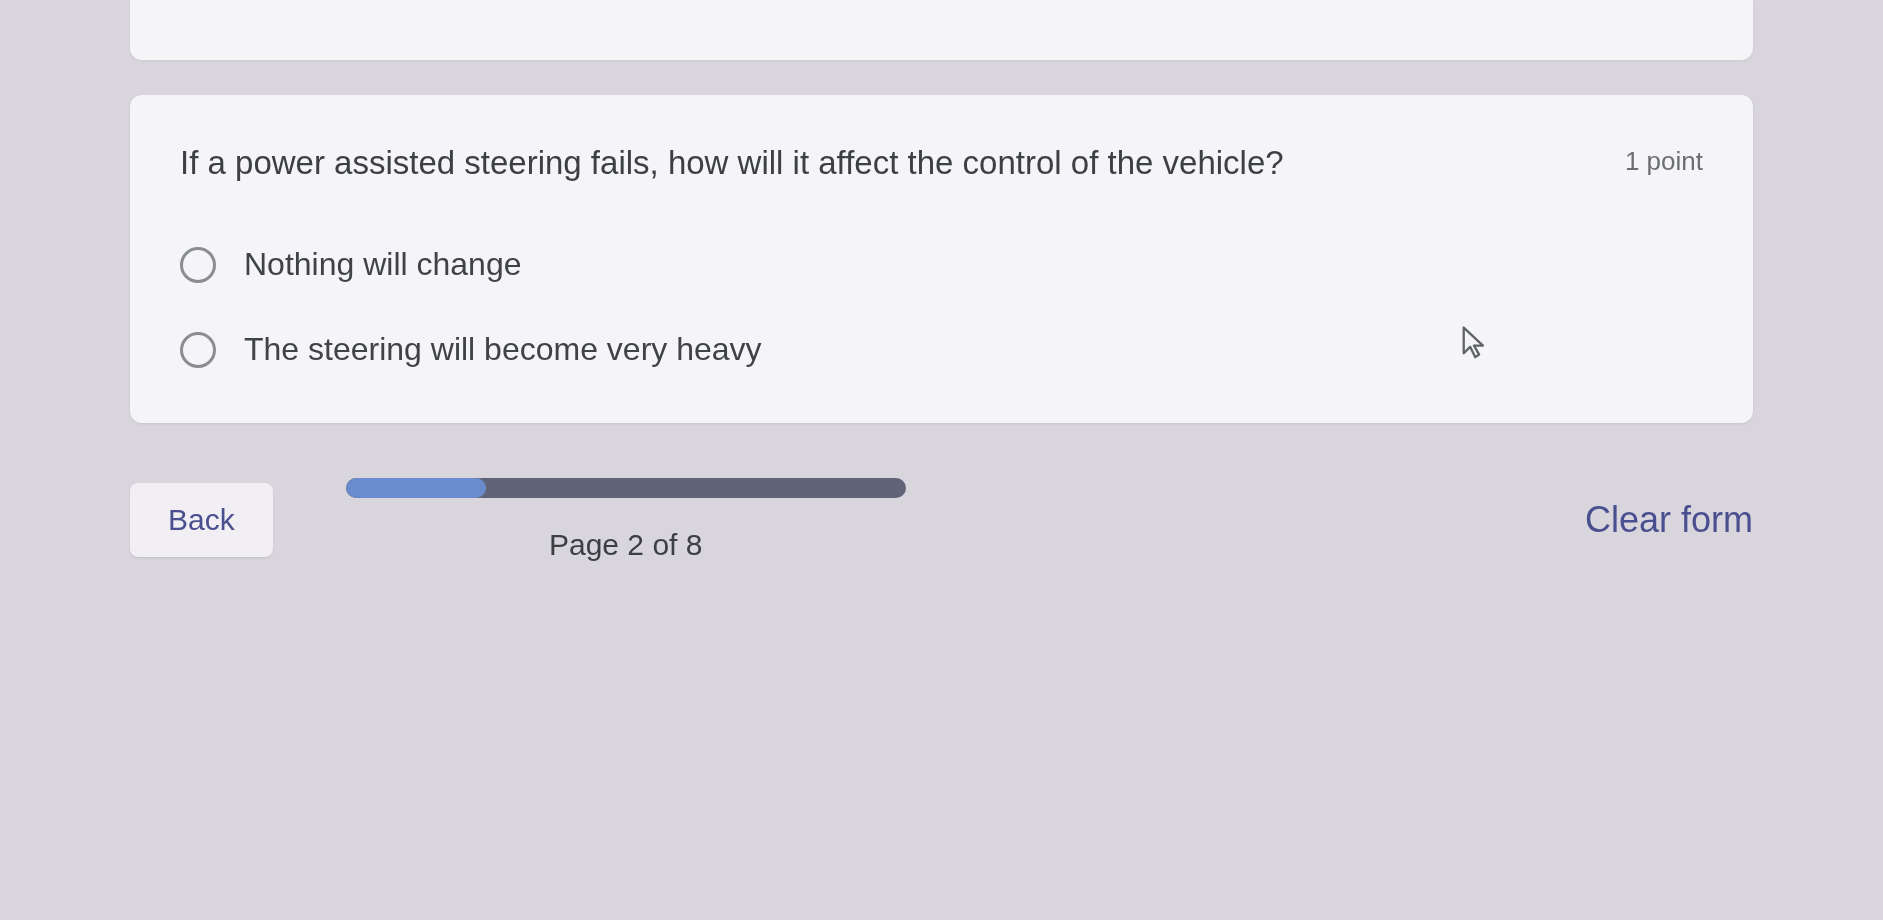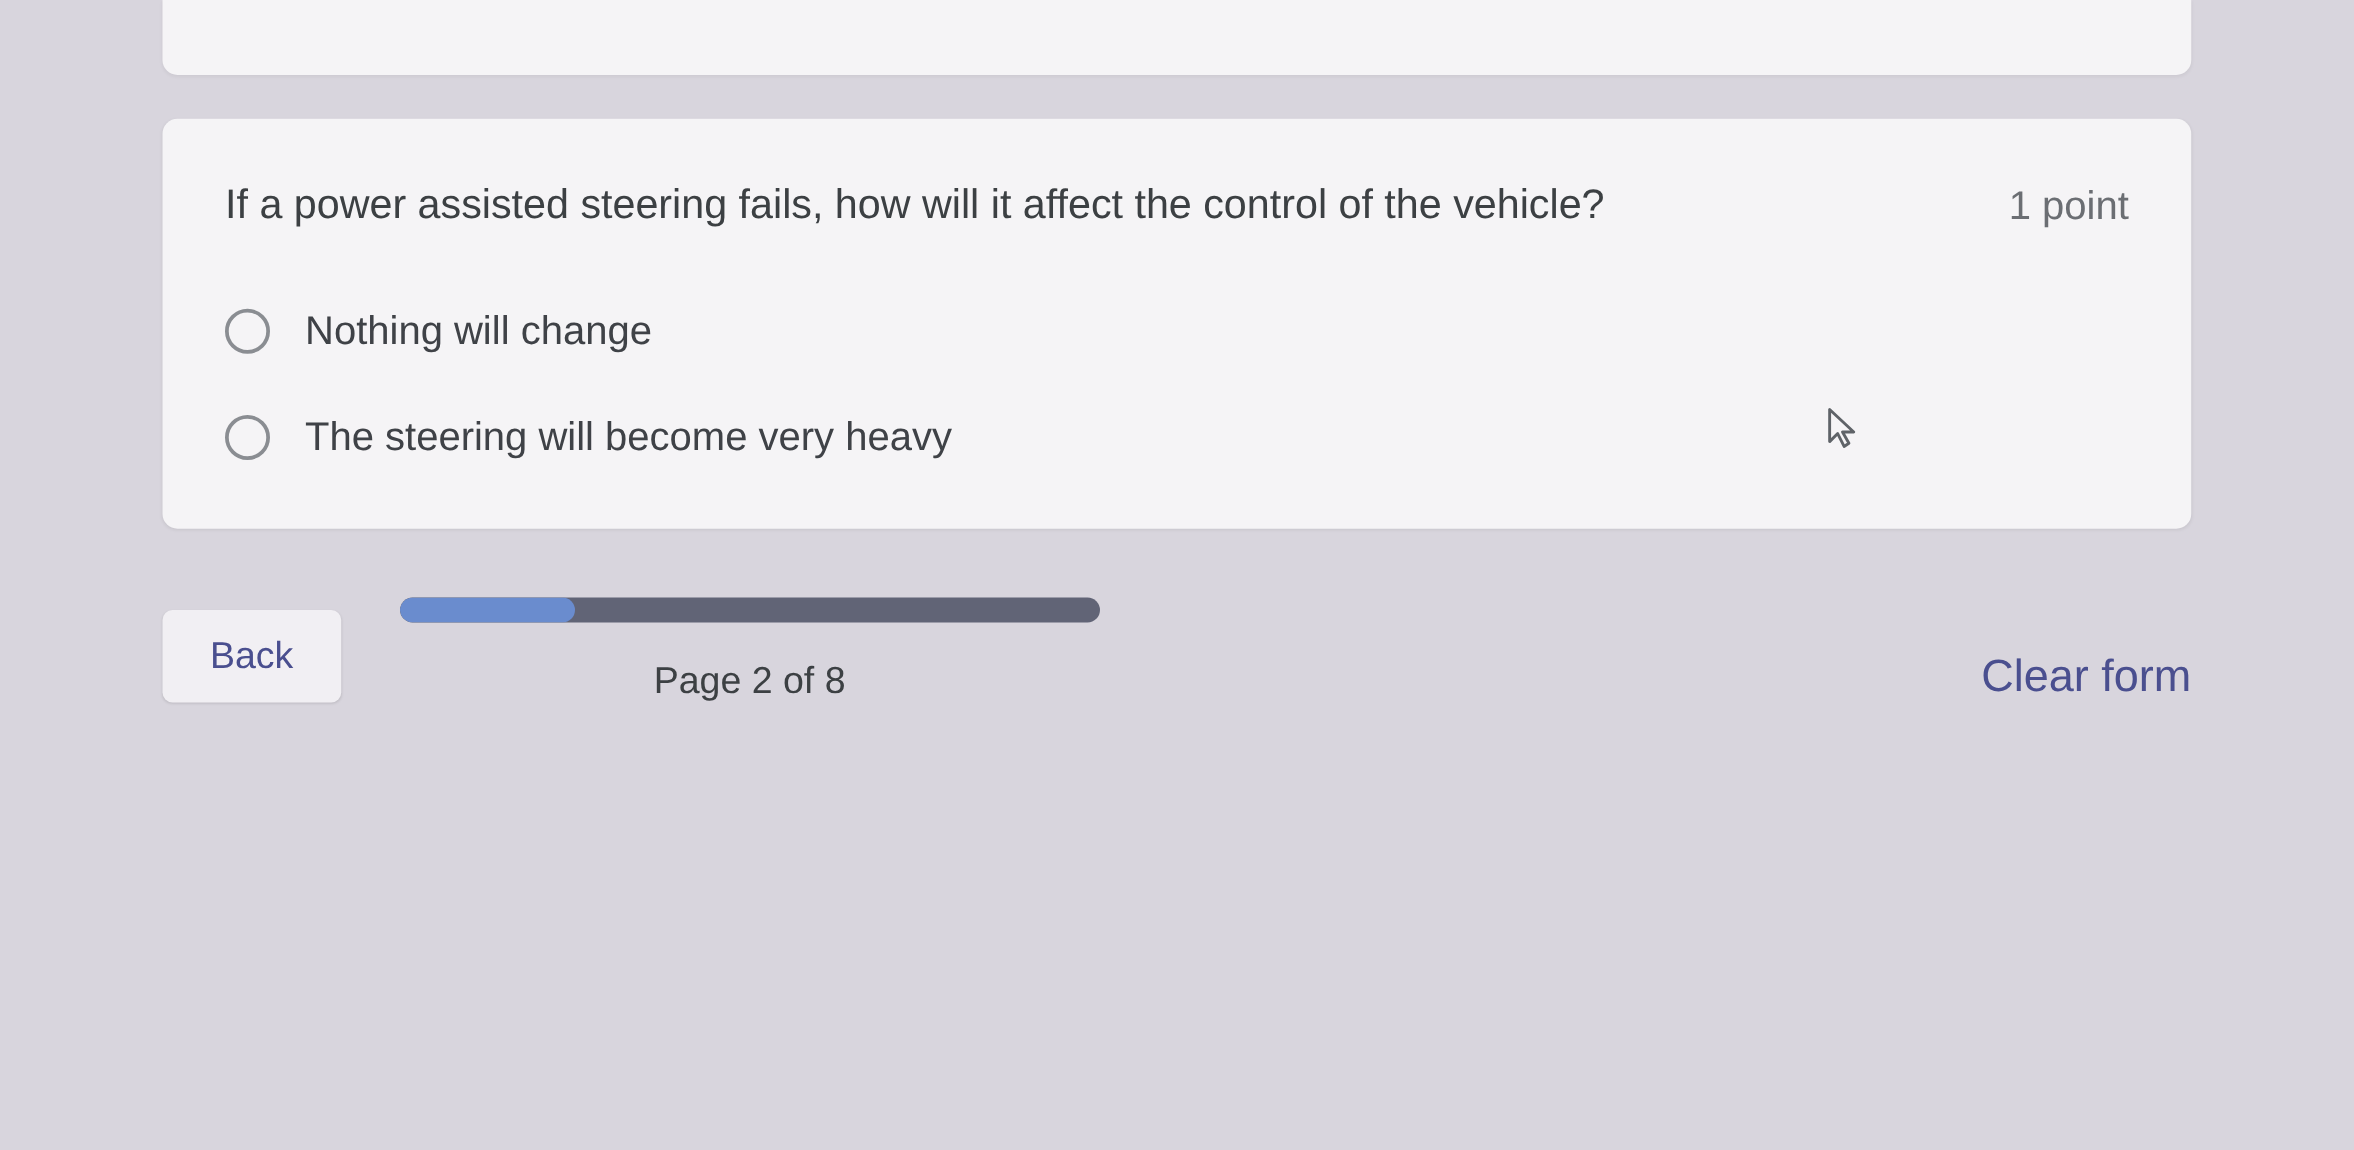--- a/index.html
+++ b/index.html
@@ -45,7 +45,7 @@
       line-height: 1.4;
     }
     .points-text {
-      font-size: 32px;
+      font-size: 26px;
       color: #6b6e73;
       white-space: nowrap;
       margin-left: 30px;

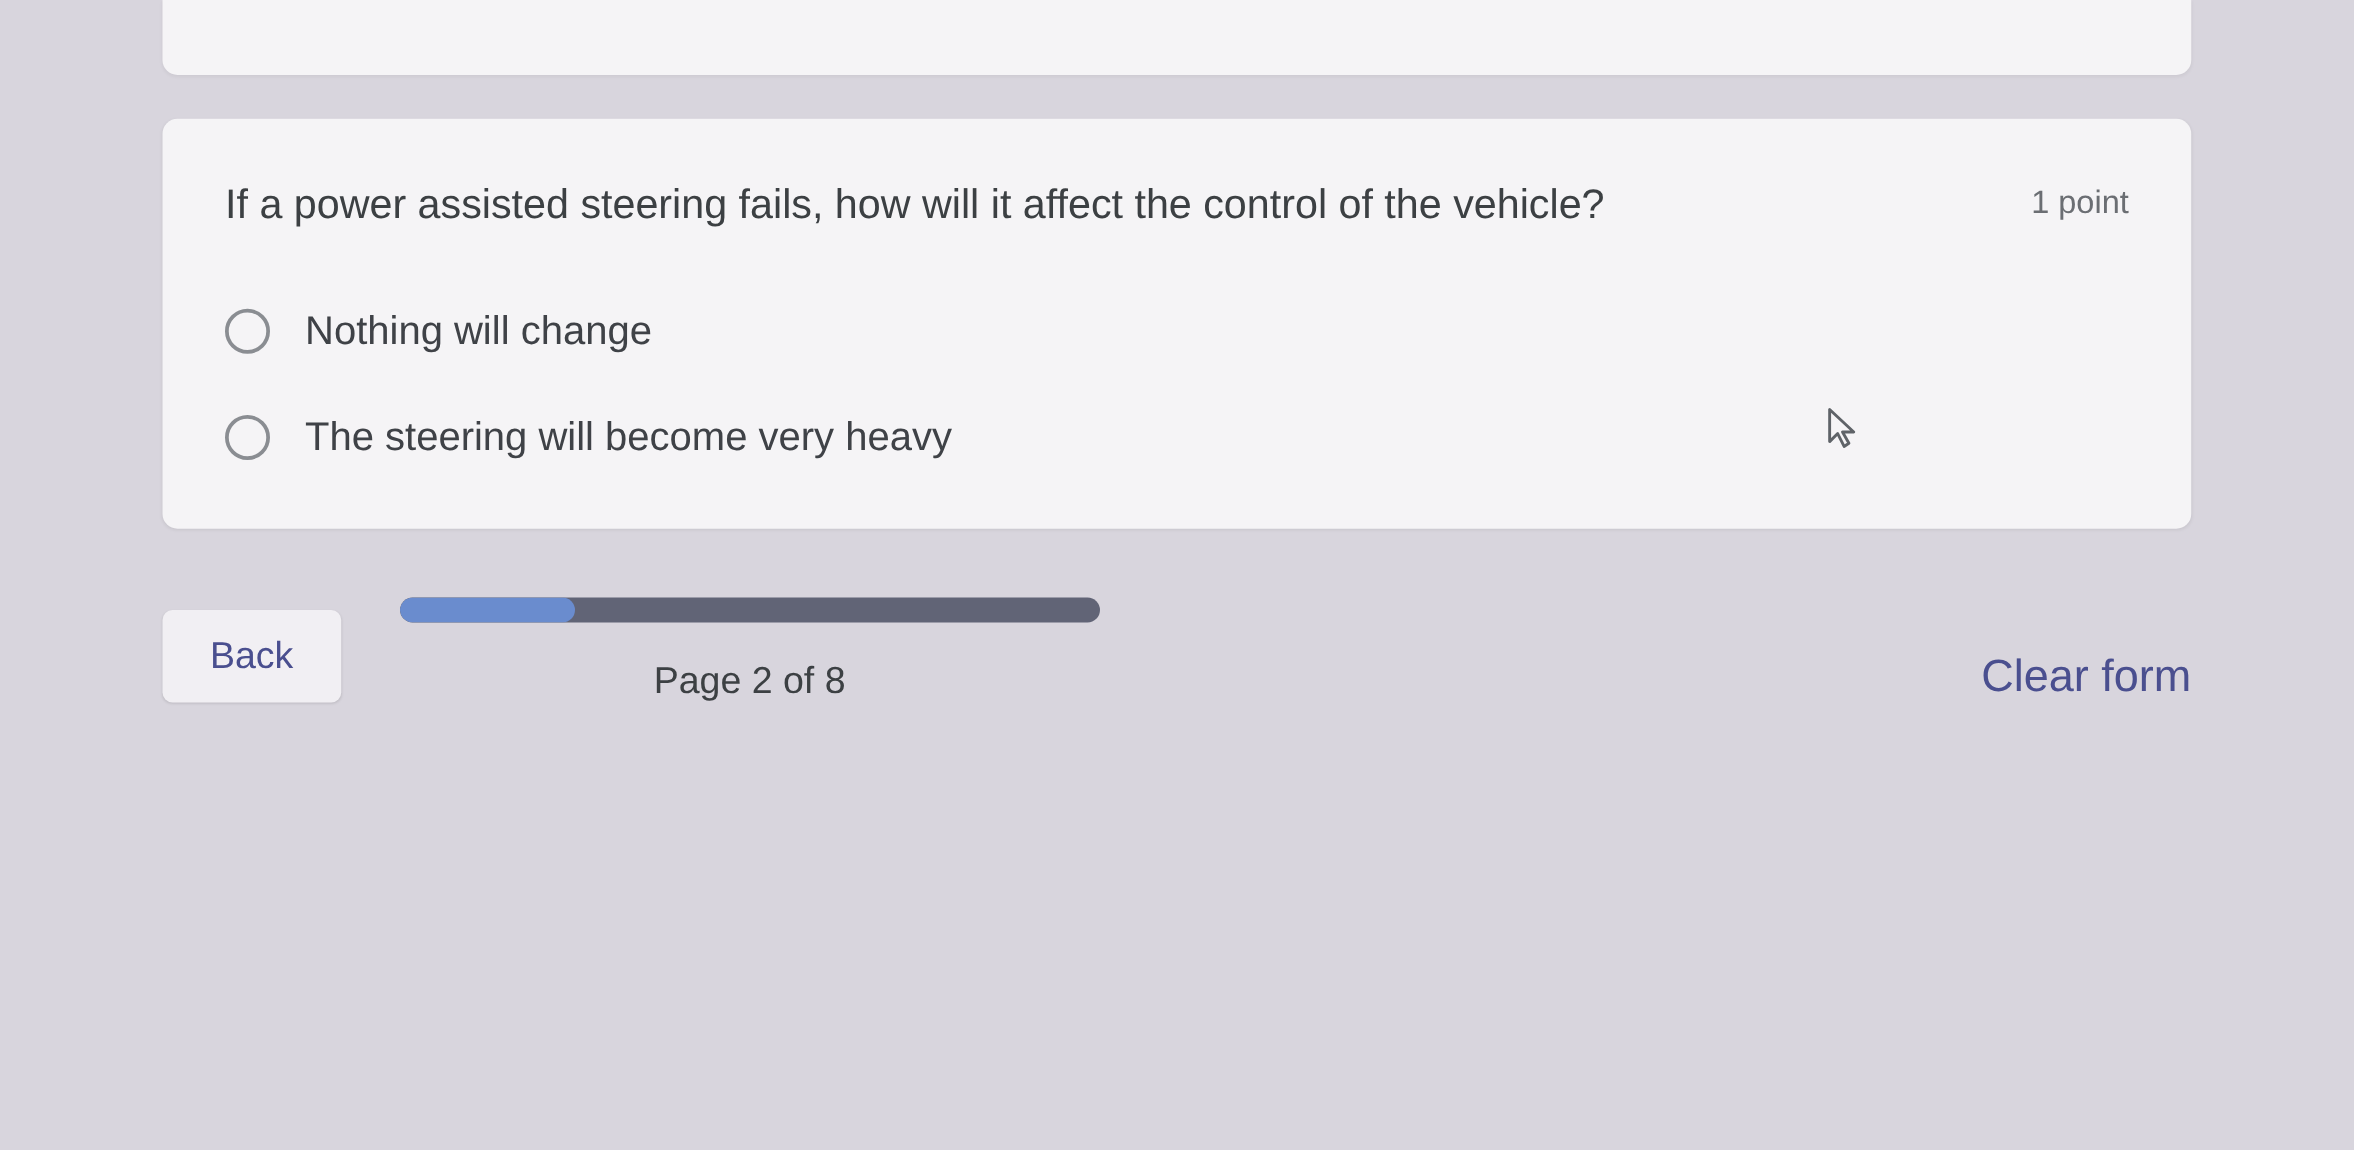--- a/index.html
+++ b/index.html
@@ -77,9 +77,9 @@
     }
     .footer {
       display: flex;
-      align-items: flex-end;
+      align-items: center;
       margin-top: 55px;
-      gap: 12px;
+      gap: 38px;
     }
     .btn {
       background-color: #f1eff3;

